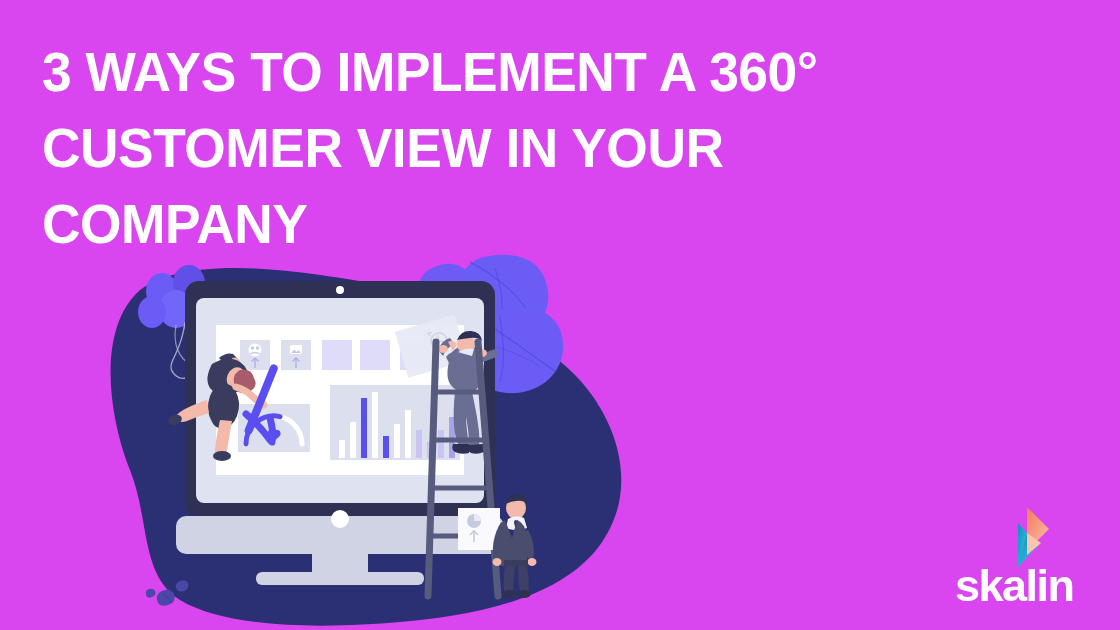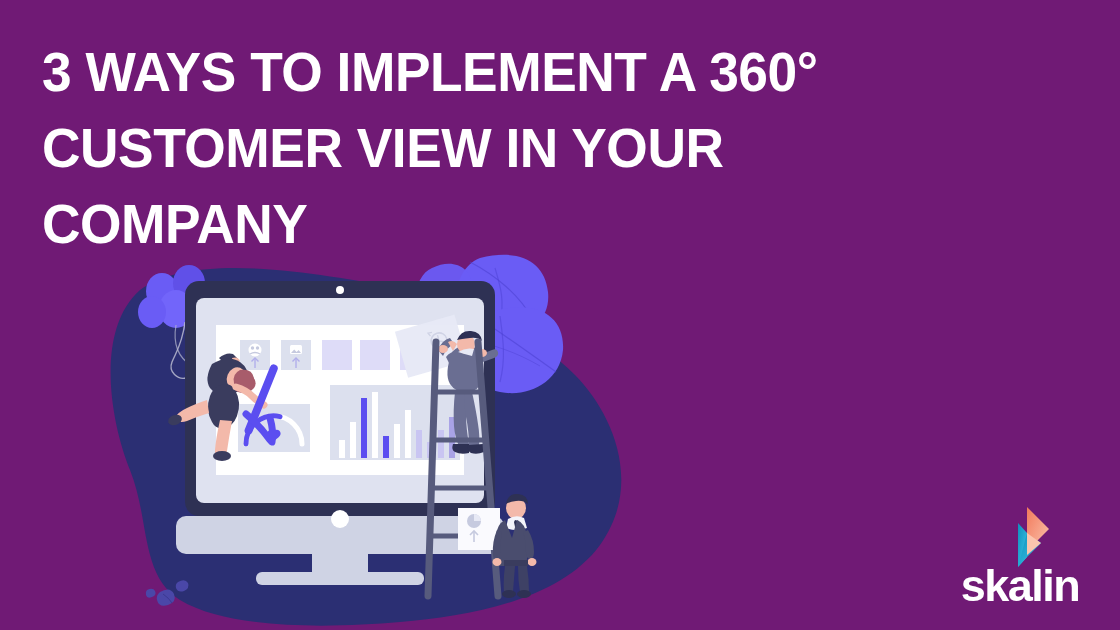--- a/index.html
+++ b/index.html
@@ -9,7 +9,7 @@
     background:#232663;
     position:relative;
   }
-  #stage{position:absolute;inset:0;width:1120px;height:630px;overflow:hidden;background:#701a75;}
+  #stage{position:absolute;inset:0;width:1120px;height:630px;overflow:hidden;background:#d946ef;}
 
   
   .title-block{

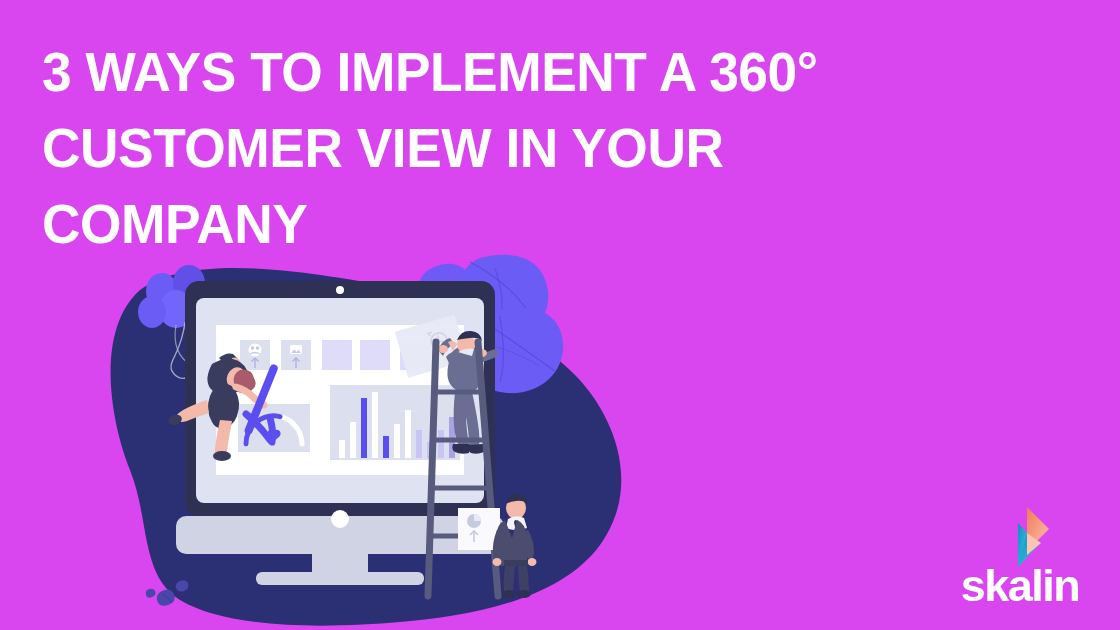--- a/index.html
+++ b/index.html
@@ -37,7 +37,7 @@
   .logo-word{
     position:absolute;left:0px;top:58px;width:130px;
     color:#ffffff;font-weight:bold;font-size:45px;line-height:45px;
-    letter-spacing:-1.5px;text-align:center;
+    letter-spacing:-1.5px;text-align:left;
     font-family:"Liberation Sans", sans-serif;
   }
   .logo-mark{position:absolute;left:50px;top:0px;width:46px;height:72px;}

